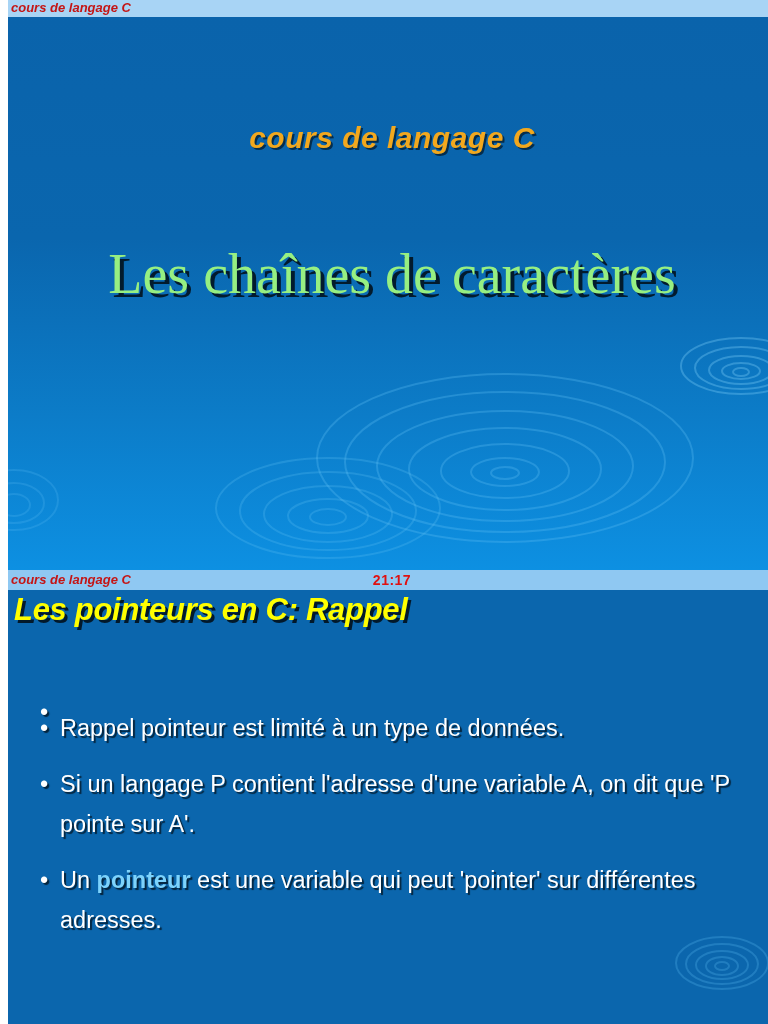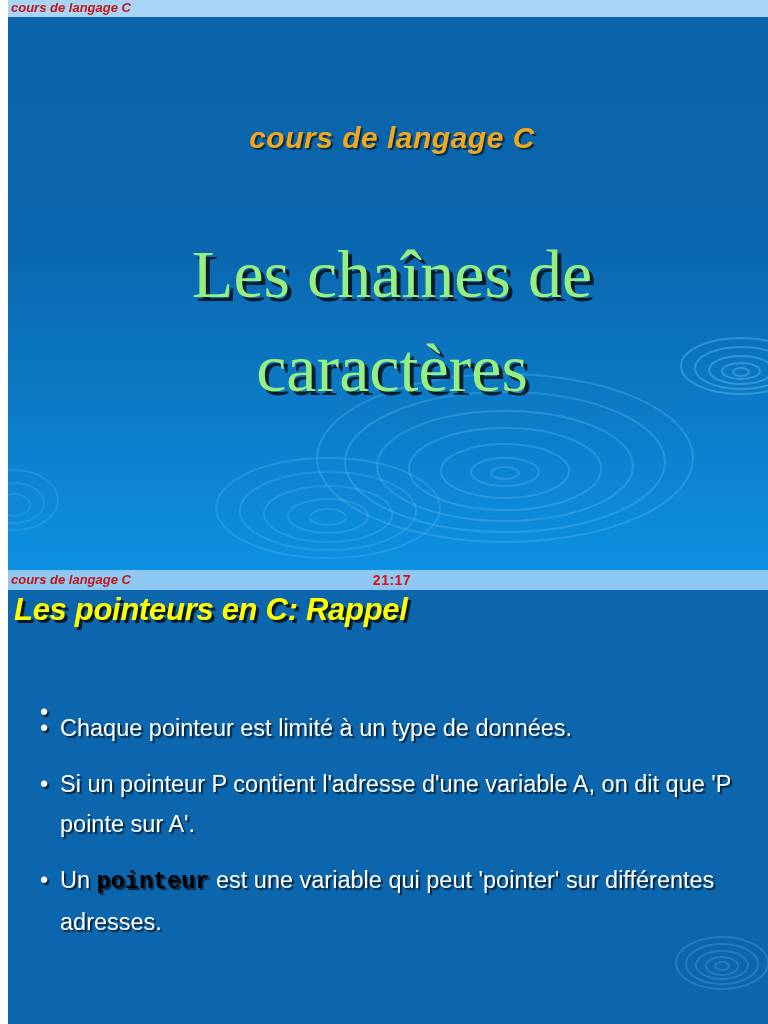--- a/index.html
+++ b/index.html
@@ -89,7 +89,7 @@
     width: 640px;
     text-align: center;
     font-family: "Liberation Serif", serif;
-    font-size: 68px;
+    font-size: 56px;
     line-height: 94px;
     color: #96ef82;
     text-shadow: 4px 4px 0 rgba(0,0,0,0.75);

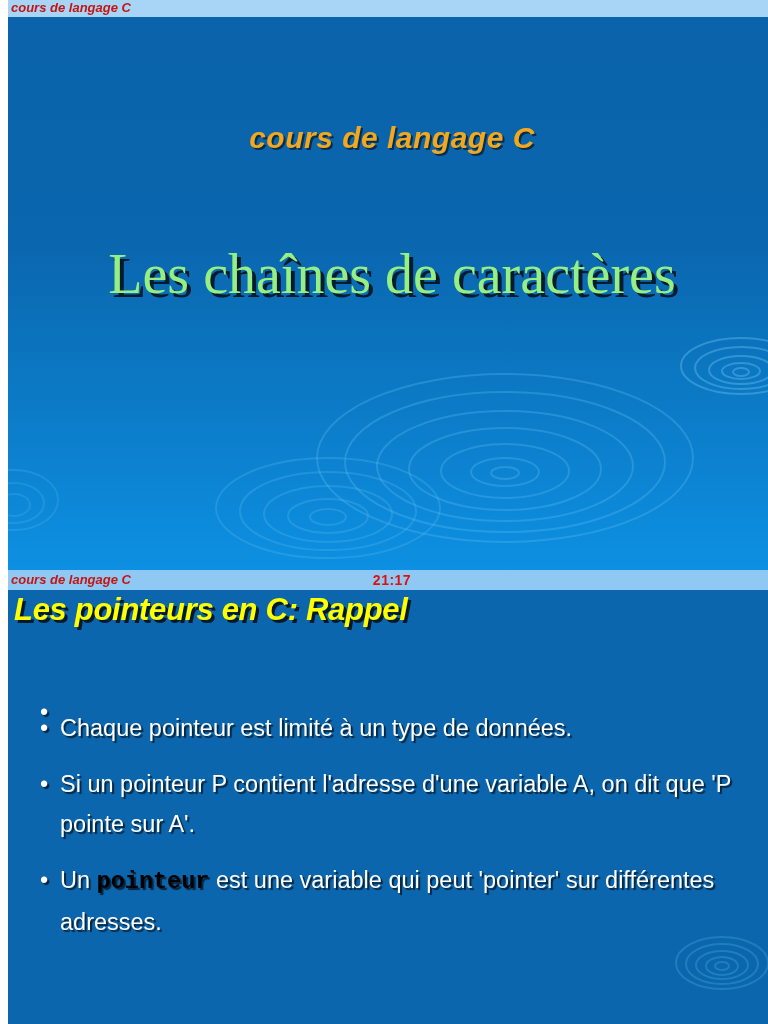--- a/index.html
+++ b/index.html
@@ -266,7 +266,7 @@
       </div>
 
       <div class="bullet">
-        <span class="dot">•</span><span>Chaque pointeur est limité à un type de données.</span>
+        <span class="dot">•</span><span>Rappel pointeur est limité à un type de données.</span>
       </div>
 
       <div class="bullet">

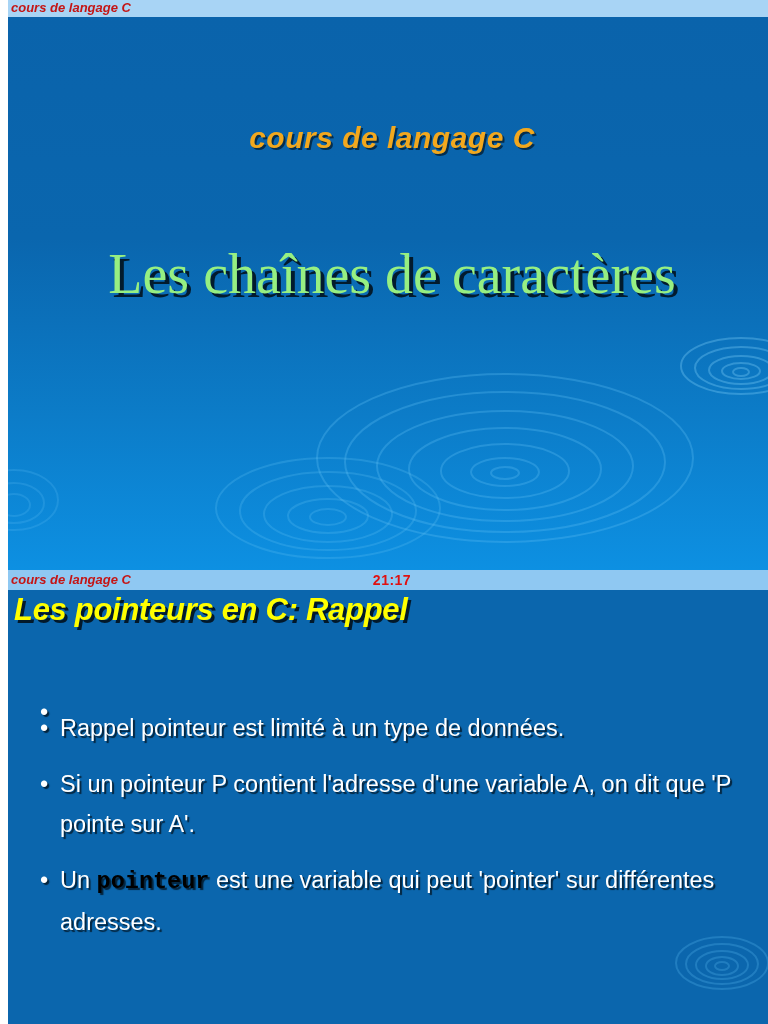--- a/index.html
+++ b/index.html
@@ -270,7 +270,7 @@
       </div>
 
       <div class="bullet">
-        <span class="dot">•</span><span> Si un pointeur P contient l'adresse d'une variable A, on dit que 'P pointe sur A'.</span>
+        <span class="dot">•</span><span> Si un langage P contient l'adresse d'une variable A, on dit que 'P pointe sur A'.</span>
       </div>
 
       <div class="bullet">

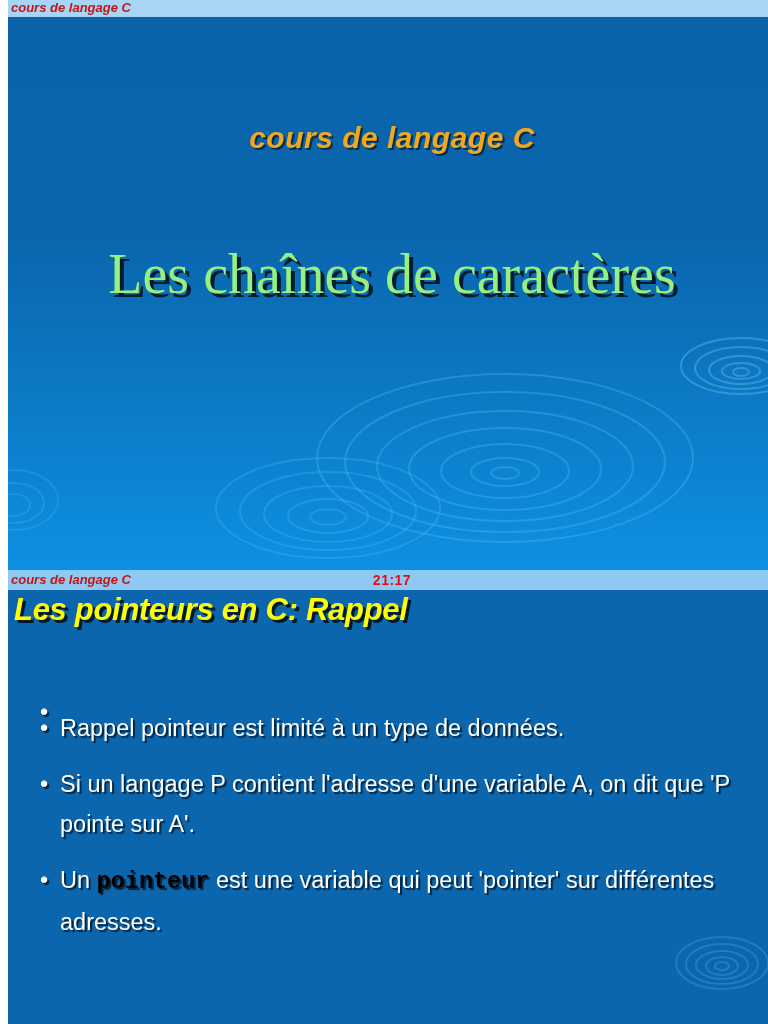--- a/index.html
+++ b/index.html
@@ -185,9 +185,8 @@
     text-shadow: 2px 2px 1px rgba(0,0,0,0.65);
   }
   .bullet .hl {
-    color: #000000;
-    font-weight: bold;
-    font-family: Liberation Mono, monospace;
+    color: #7dd3fc;
+    font-weight: bold;
   }
 </style>
 </head>

